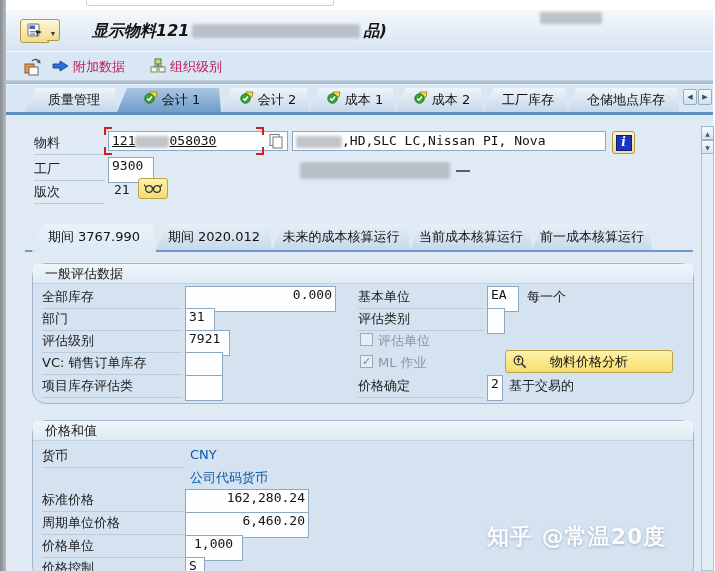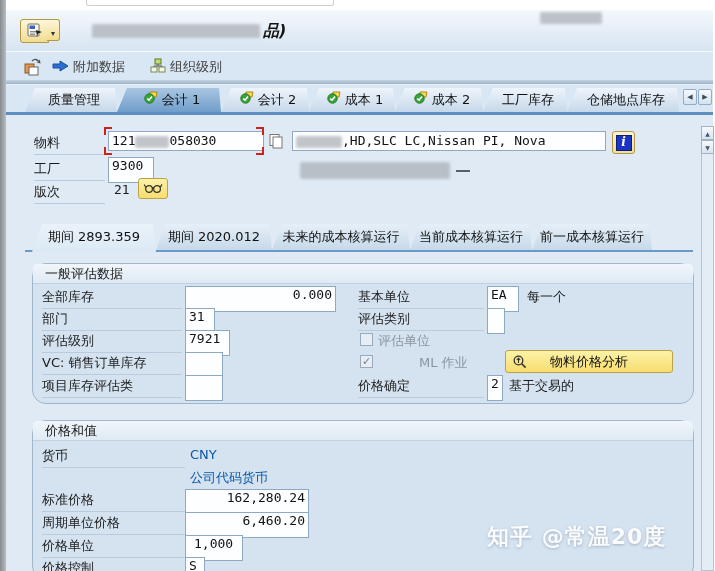--- a/index.html
+++ b/index.html
@@ -74,6 +74,7 @@
       <span>▾</span>
     </div>
   <div class="abs title">
+    <span>显示物料121</span>
       <span class="redact" style="width:168px;height:14px;"></span>
       <span>品)</span>
   </div>

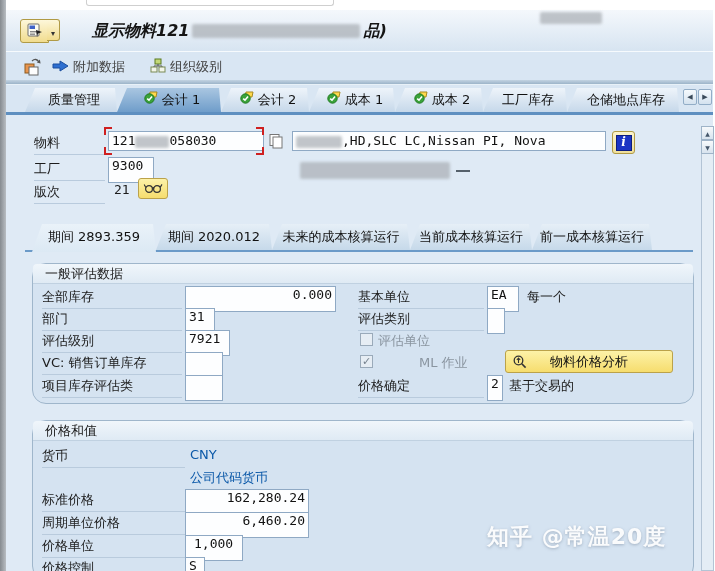--- a/index.html
+++ b/index.html
@@ -15,7 +15,7 @@
   .title{left:92px;top:21px;height:20px;display:flex;align-items:center;gap:3px;font-size:16px;font-weight:bold;font-style:italic;color:#151515;}
   .redact{display:inline-block;background:#a9aeb4;opacity:.7;filter:blur(1.5px);border-radius:2px;}
   .toolbar-row{left:6px;top:51px;width:707px;height:29px;}
-  .tb-item{position:absolute;display:flex;align-items:center;gap:4px;color:#404040;cursor:default;}
+  .tb-item{position:absolute;display:flex;align-items:center;gap:4px;color:#be185d;cursor:default;}
   .toolbar-sep{left:6px;top:80px;width:707px;height:4px;background:linear-gradient(#c2d3e2,#9cb4c9);border-bottom:1px solid #e8f1f8;}
   .tab{top:88px;height:24px;line-height:24px;text-align:center;clip-path:polygon(10px 0,calc(100% - 2px) 0,100% 100%,0 100%);
        background:linear-gradient(#eef4fa,#c6d8ea);color:#111;display:flex;align-items:center;justify-content:center;gap:4px;padding-left:6px;box-sizing:border-box;cursor:default;}

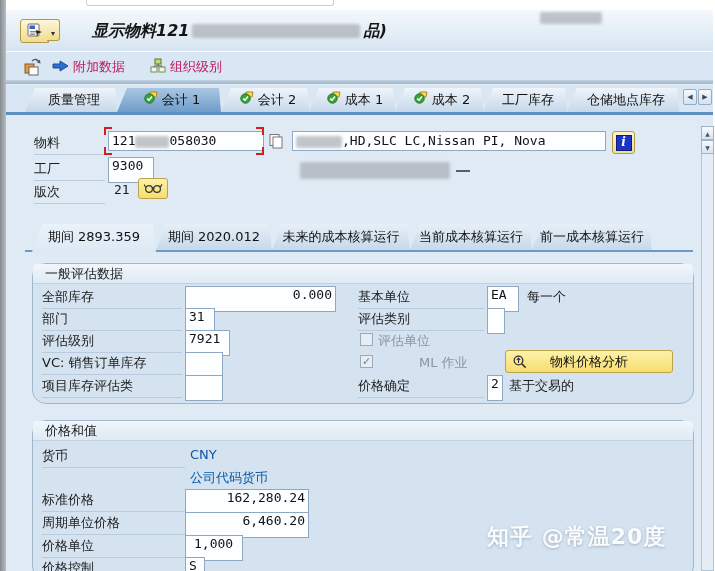--- a/index.html
+++ b/index.html
@@ -164,7 +164,7 @@
   <div class="abs panel"></div>
 
   <span class="lbl ul" style="left:34px;top:134px;width:71px;">物料</span>
-  <div class="fld" style="left:108px;top:131px;width:156px;height:20px;line-height:18px;">
+  <div class="fld" style="left:108px;top:131px;width:180px;height:20px;line-height:18px;text-decoration:underline;">
     <span>121</span><span class="redact" style="width:34px;height:12px;vertical-align:middle;"></span><span>058030</span>
   </div>
   <span class="rb tl" style="left:104px;top:127px;"></span>

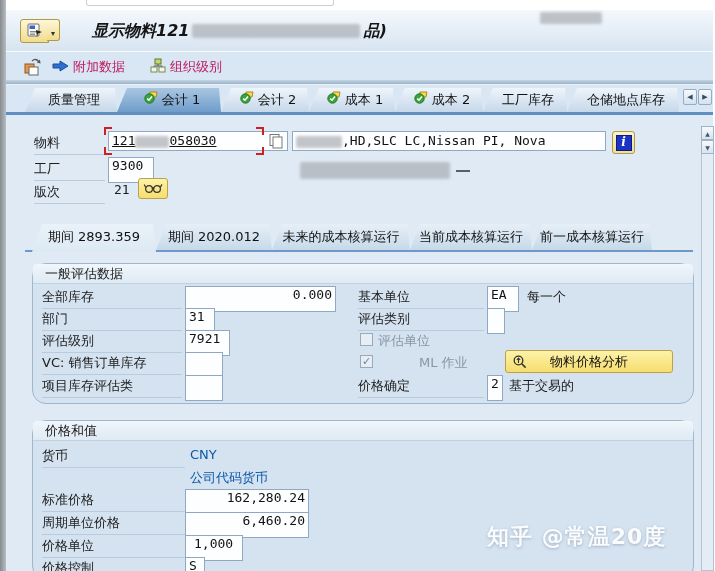--- a/index.html
+++ b/index.html
@@ -201,7 +201,7 @@
     </span>
   </div>
 
-  <div class="abs ptab active" style="left:32px;width:124px;"><span>期间 2893.359</span></div>
+  <div class="abs ptab active" style="left:32px;width:124px;"><span>期间 3767.990</span></div>
   <div class="abs ptab" style="left:156px;width:116px;"><span>期间 2020.012</span></div>
   <div class="abs ptab" style="left:272px;width:138px;"><span>未来的成本核算运行</span></div>
   <div class="abs ptab" style="left:532px;width:120px;"><span>前一成本核算运行</span></div>

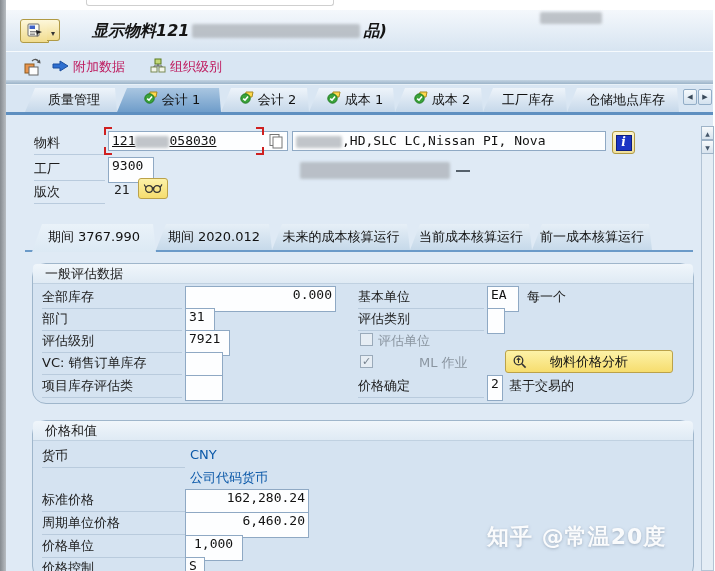--- a/index.html
+++ b/index.html
@@ -230,7 +230,7 @@
   <span class="lbl ul" style="left:42px;top:354px;width:140px;">VC: 销售订单库存</span>
   <div class="fld" style="left:185px;top:352px;width:38px;"></div>
   <span class="cb" style="left:360px;top:355px;"><span>✓</span></span>
-  <span class="dlbl" style="left:378px;top:354px;margin-left:41px;">ML 作业</span>
+  <span class="dlbl" style="left:378px;top:354px;">ML 作业</span>
   <div class="ybtn" style="left:505px;top:350px;width:168px;height:23px;">
     <span style="position:absolute;left:6px;top:3px;">
       <svg width="16" height="16" viewBox="0 0 16 16">

